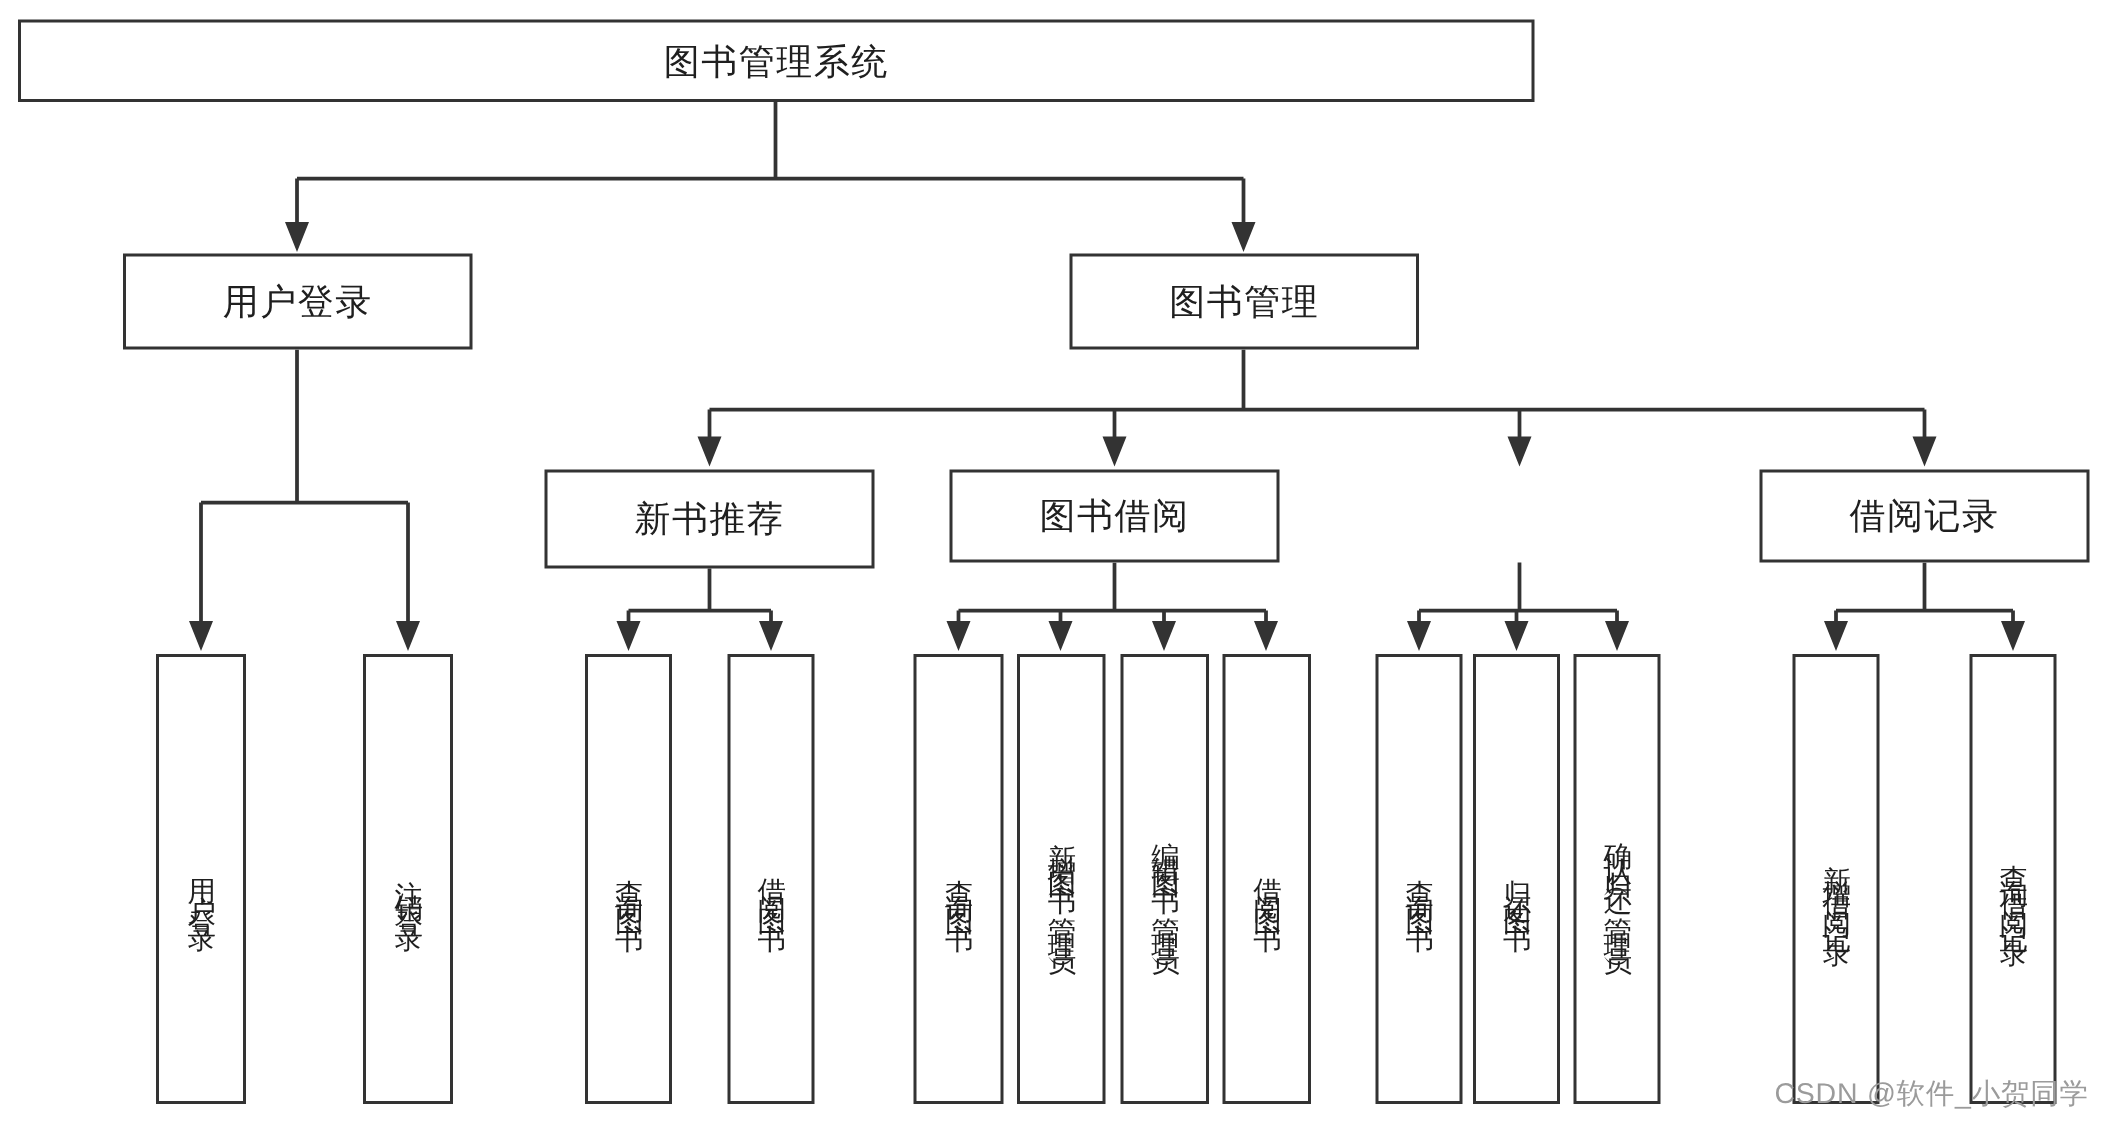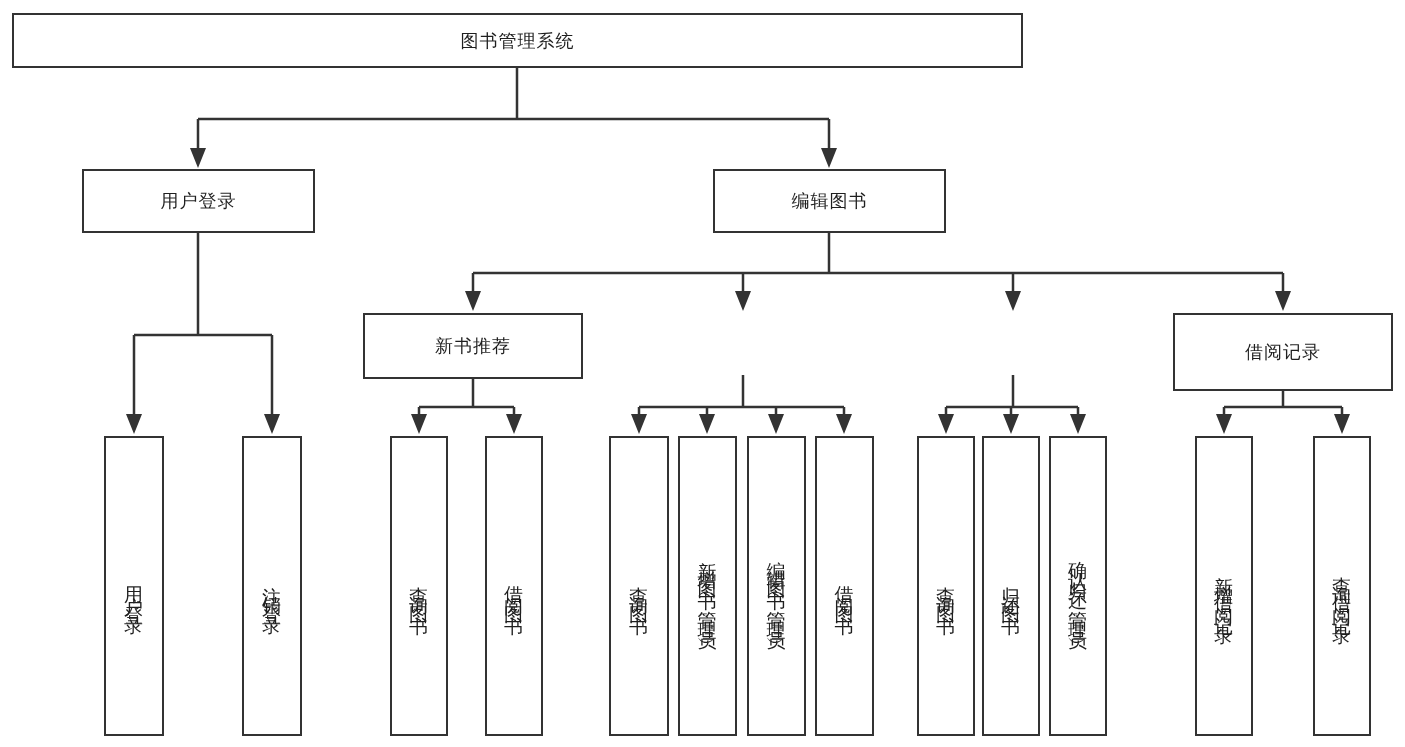--- a/index.html
+++ b/index.html
@@ -29,7 +29,7 @@
     z-index:2;
   }
   .node.h span{
-    font-size:18px;
+    font-size:24px;
     letter-spacing:1px;
     white-space:nowrap;
     text-align:center;

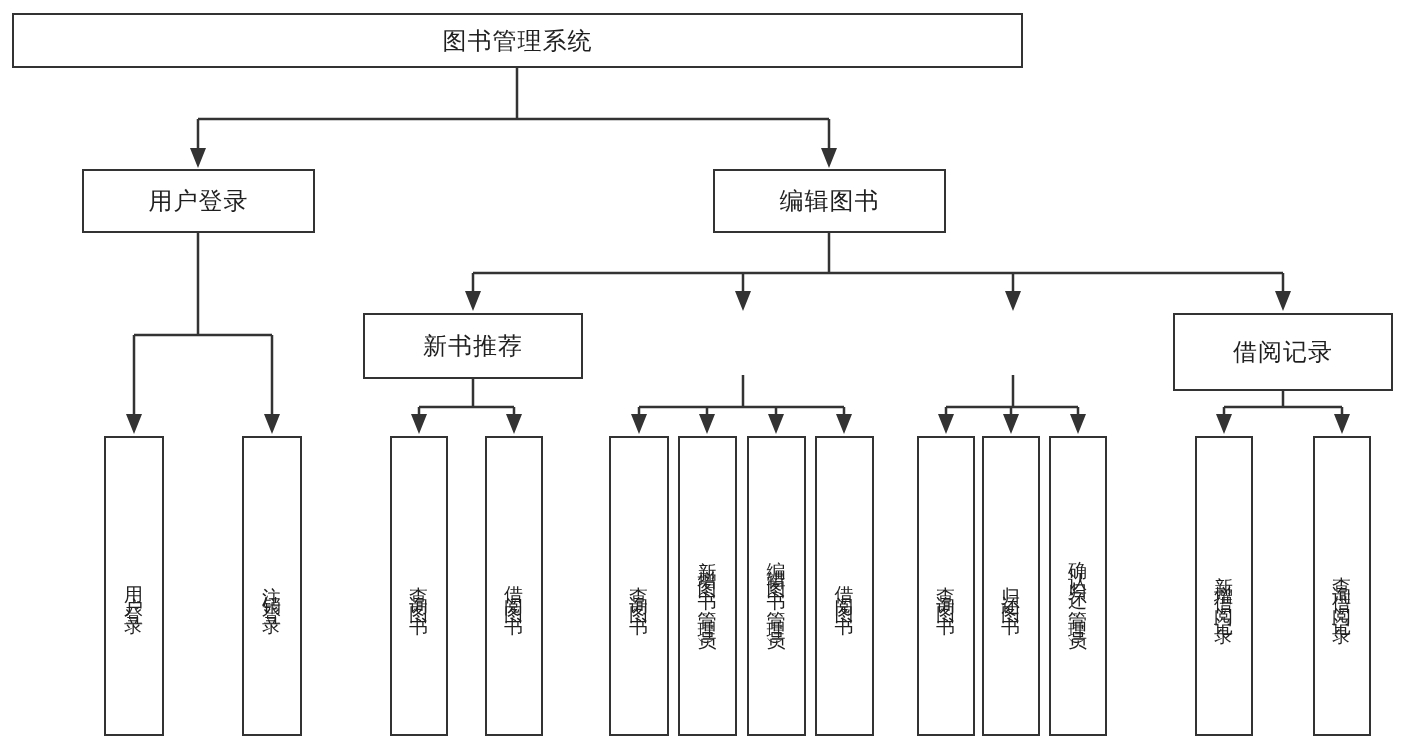--- a/index.html
+++ b/index.html
@@ -96,7 +96,7 @@
     <span>用户登录</span>
   </div>
   <div class="node h" style="left:713px;top:169px;width:233px;height:64px">
-    <span>编辑图书</span>
+    <span>图书管理</span>
   </div>
 
   <div class="node h" style="left:363px;top:313px;width:220px;height:66px">

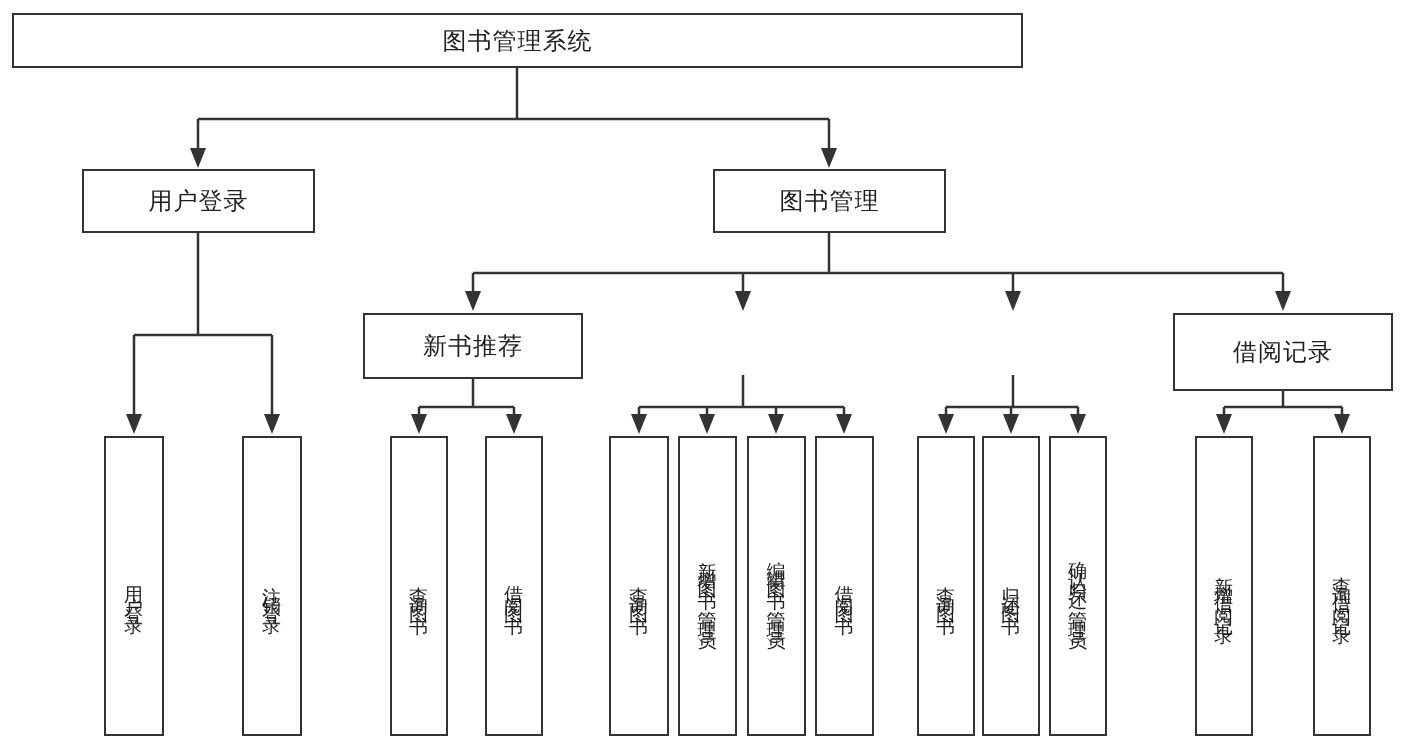--- a/index.html
+++ b/index.html
@@ -102,6 +102,9 @@
   <div class="node h" style="left:363px;top:313px;width:220px;height:66px">
     <span>新书推荐</span>
   </div>
+  <div class="node h" style="left:633px;top:313px;width:220px;height:62px">
+    <span>图书借阅</span>
+  </div>
   <div class="node h" style="left:1173px;top:313px;width:220px;height:78px">
     <span>借阅记录</span>
   </div>

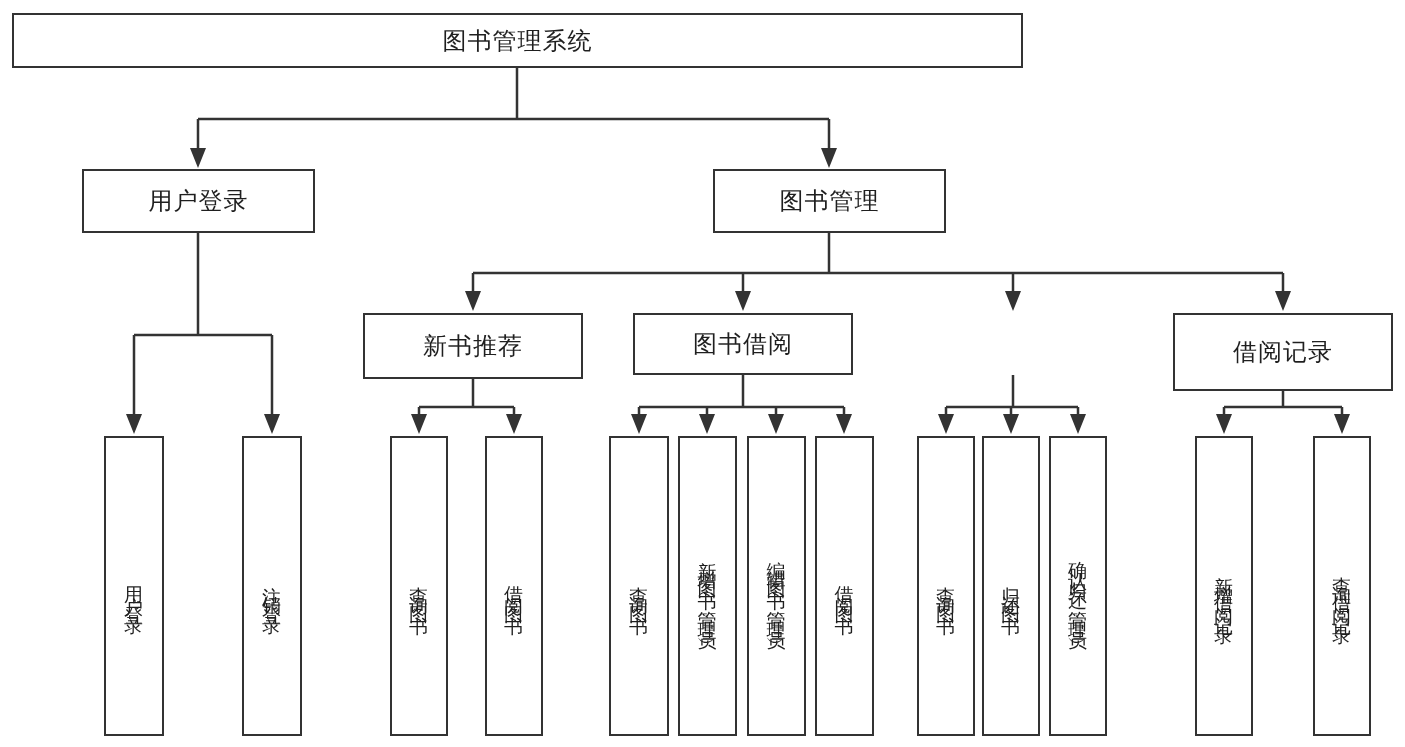--- a/index.html
+++ b/index.html
@@ -105,7 +105,7 @@
   <div class="node h" style="left:633px;top:313px;width:220px;height:62px">
     <span>图书借阅</span>
   </div>
-  <div class="node h" style="left:1173px;top:313px;width:220px;height:78px">
+  <div class="node h" style="left:1173px;top:313px;width:220px;height:62px">
     <span>借阅记录</span>
   </div>
 

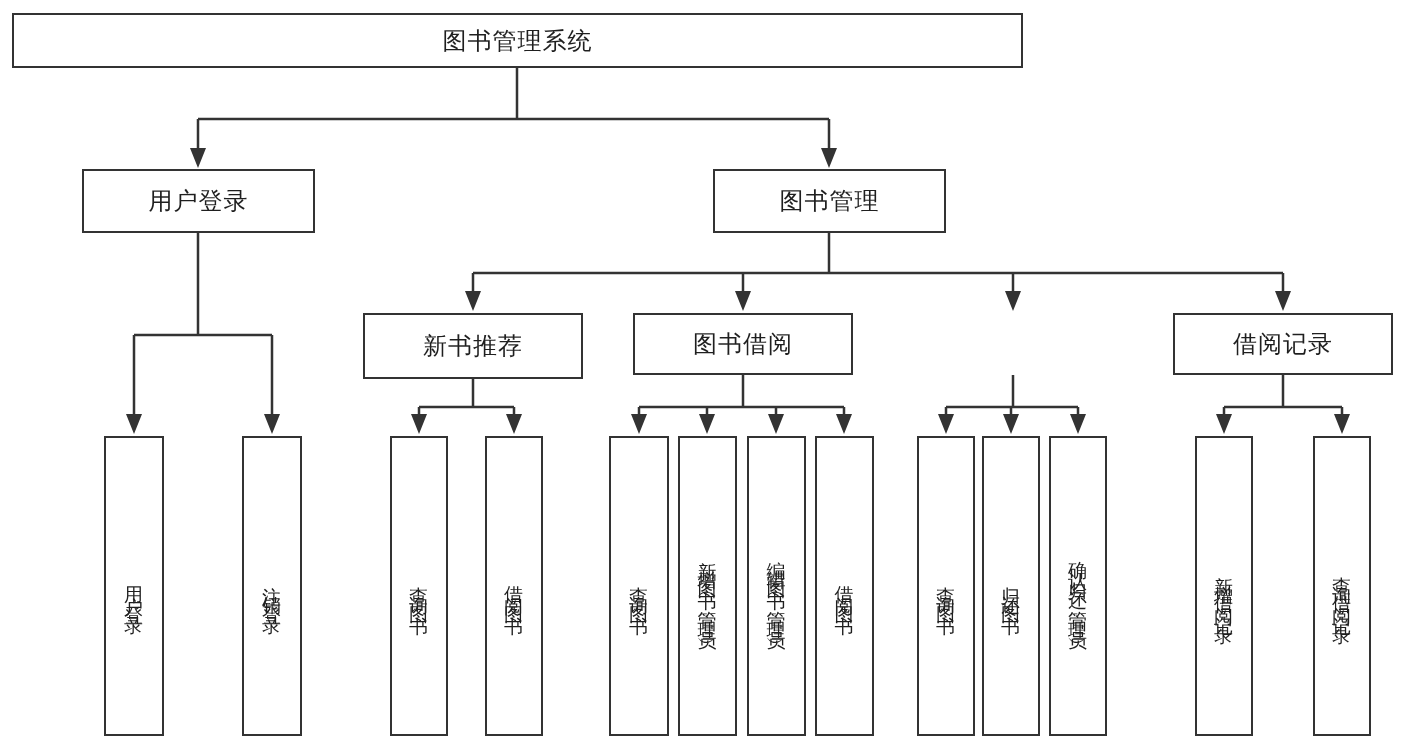--- a/index.html
+++ b/index.html
@@ -153,6 +153,7 @@
     <span>查询借阅记录</span>
   </div>
 
+  <div class="watermark">CSDN @软件_小贺同学</div>
 
 </div>
 

